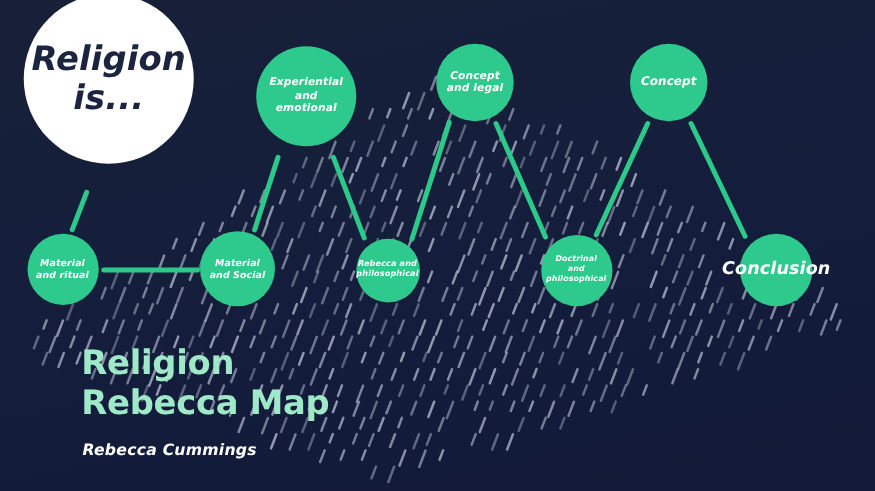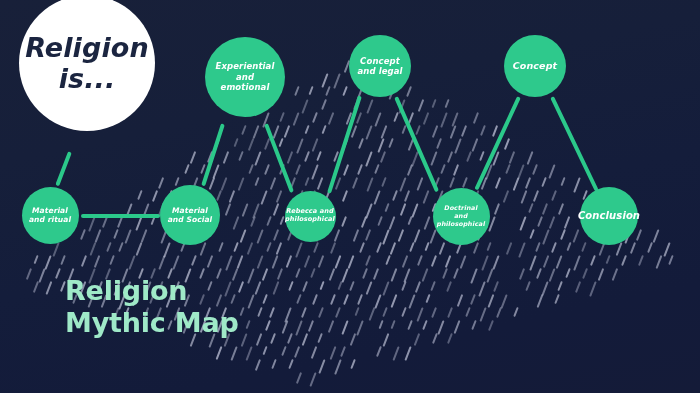--- a/index.html
+++ b/index.html
@@ -580,7 +580,7 @@
       <div class="node green" style="width: 57px; height: 57px; left: 432.5px; top: 187.5px; font-size: 6.3px;">
         <div><span>Doctrinal</span><br><span>and</span><br><span>philosophical</span></div>
       </div>
-      <div class="node green" style="width: 58px; height: 58px; left: 580px; top: 187px; font-size: 10px;">
+      <div class="node green" style="width: 58px; height: 58px; left: 592px; top: 187px; font-size: 14px;">
         <div><span>Conclusion</span></div>
       </div>
     </div>

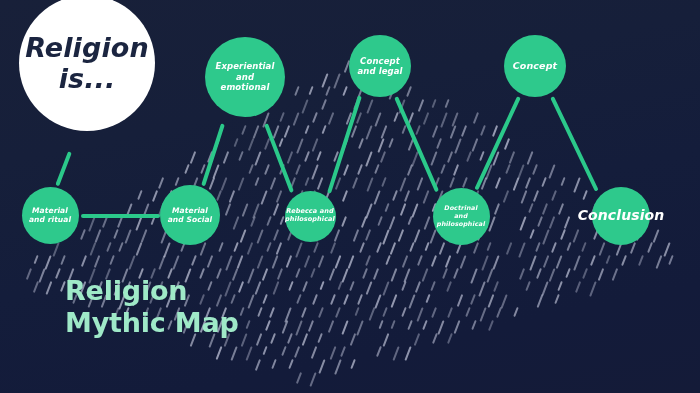--- a/index.html
+++ b/index.html
@@ -587,7 +587,7 @@
 
   <div class="title">
     <span>Religion</span>
-    <span>Mythic Map</span>
+    <span>Rebecca Map</span>
   </div>
 
 

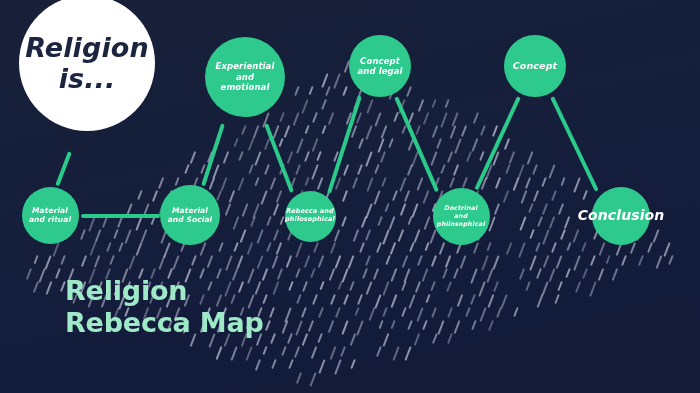--- a/index.html
+++ b/index.html
@@ -590,6 +590,7 @@
     <span>Rebecca Map</span>
   </div>
 
+  <div class="author">Rebecca Cummings</div>
 
 </div>
 

